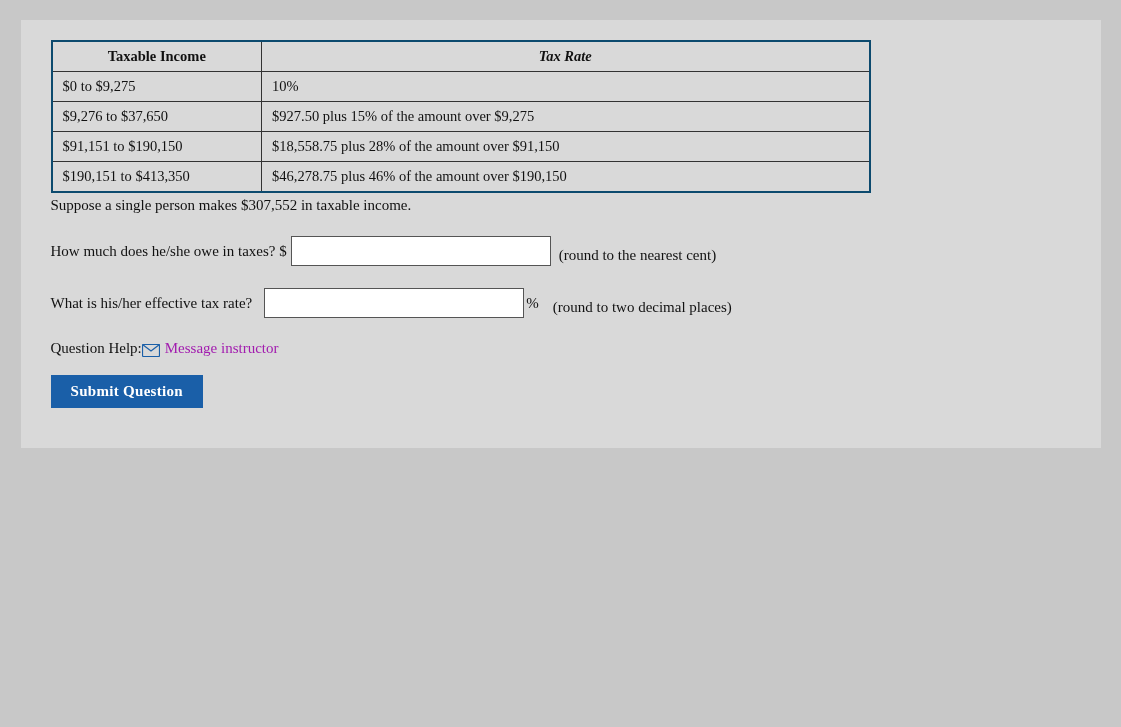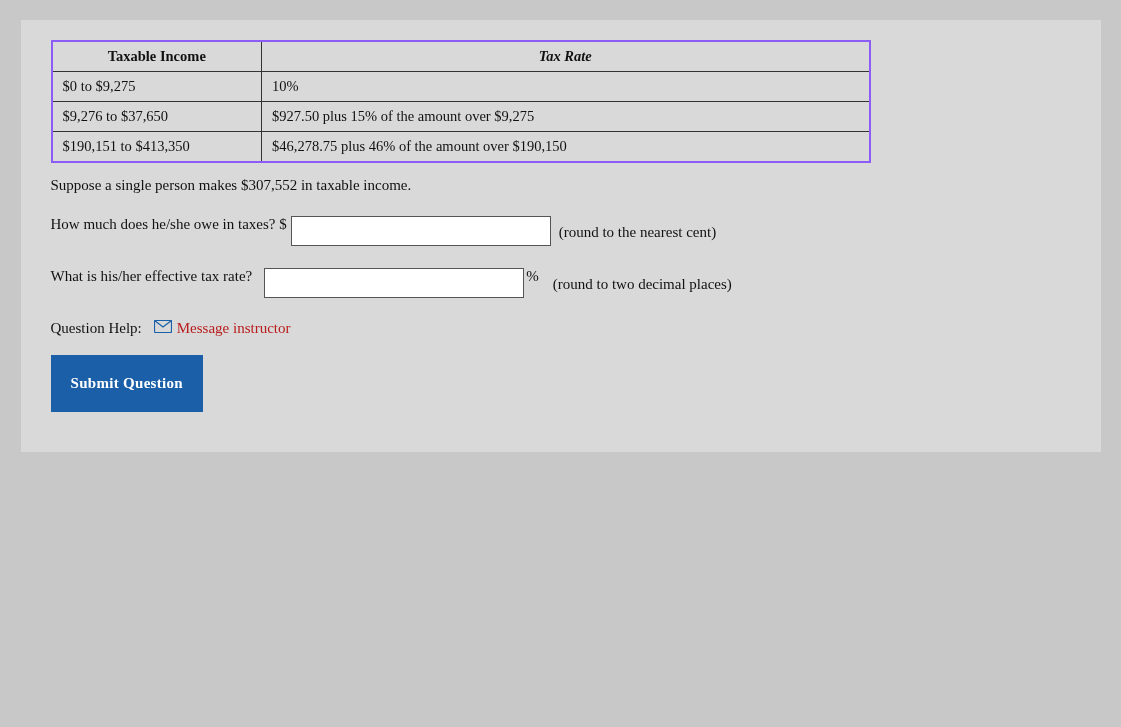--- a/index.html
+++ b/index.html
@@ -36,8 +36,8 @@
       border-collapse: collapse;
       width: 100%;
       max-width: 820px;
-      margin-bottom: 14px;
-      border: 2px solid #8b5cf6;
+      margin-bottom: 4px;
+      border: 2px solid #0c4a6e;
     }
 
     .tax-table th,

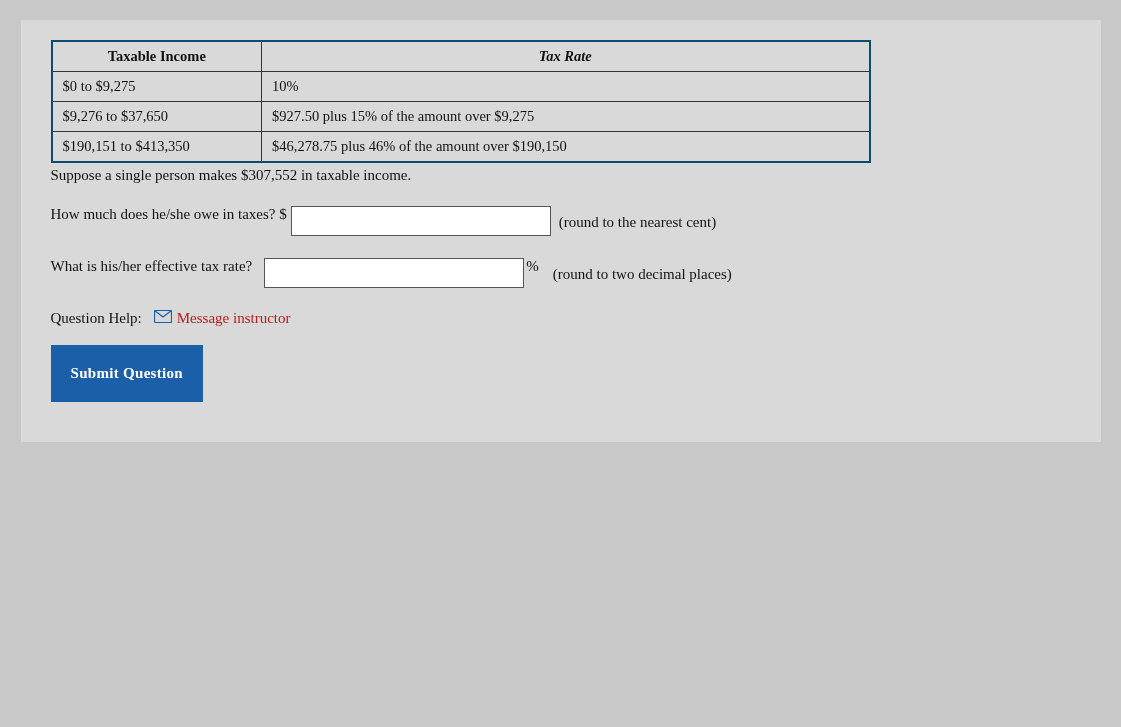--- a/index.html
+++ b/index.html
@@ -173,6 +173,10 @@
         <tr>
           <td>$9,276 to $37,650</td>
           <td>$927.50 plus 15% of the amount over $9,275</td>
+        </tr>
+        <tr>
+          <td>$91,151 to $190,150</td>
+          <td>$18,558.75 plus 28% of the amount over $91,150</td>
         </tr>
         <tr>
           <td>$190,151 to $413,350</td>

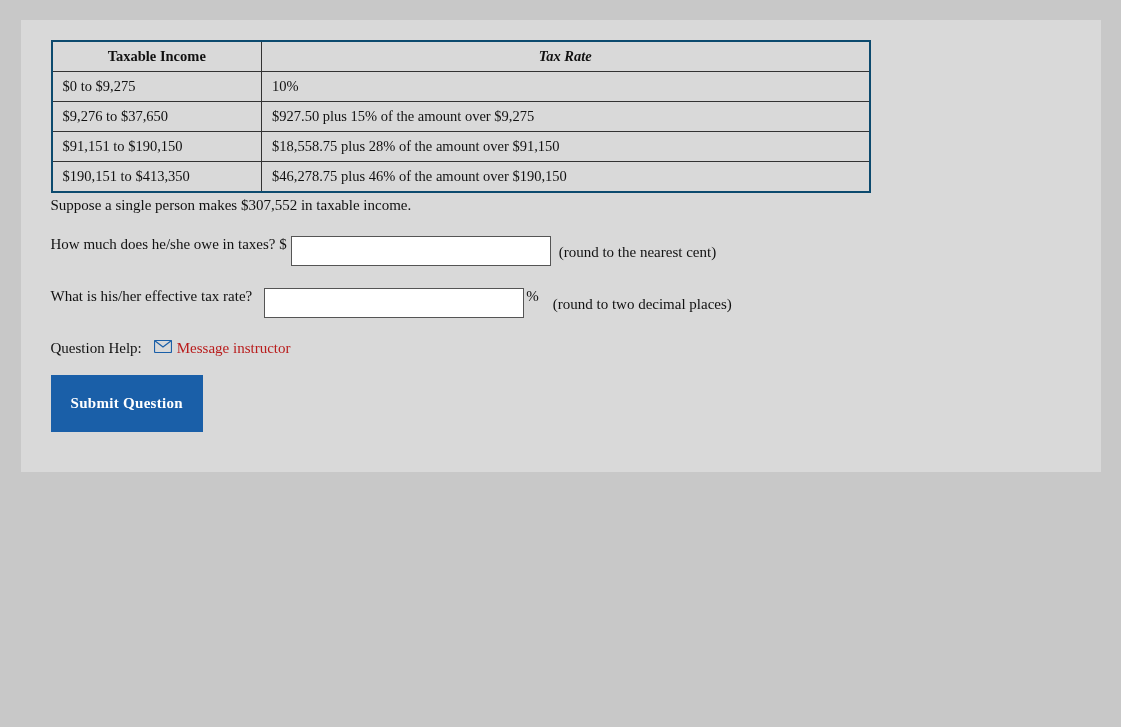--- a/index.html
+++ b/index.html
@@ -75,6 +75,7 @@
 
     .question-row {
       display: flex;
+      align-items: center;
       margin-bottom: 22px;
       font-size: 15px;
       font-family: Georgia, serif;

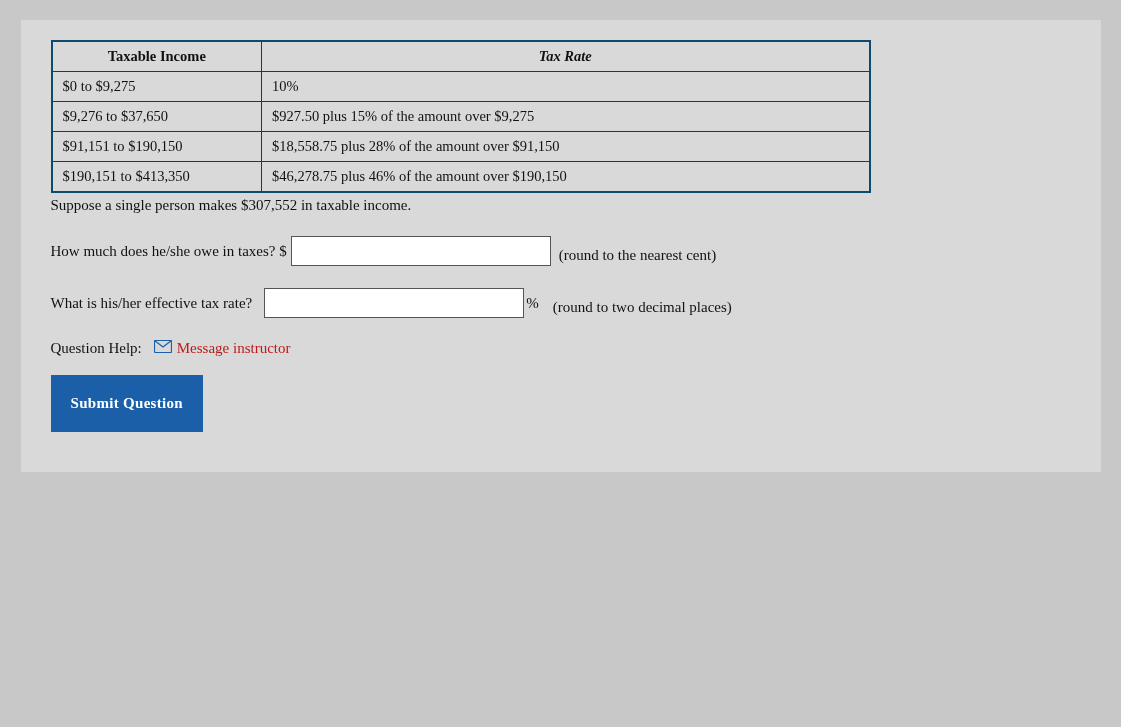--- a/index.html
+++ b/index.html
@@ -117,7 +117,7 @@
     }
 
     .question-help-label {
-      margin-right: 12px;
+      margin-right: 0;
     }
 
     .message-instructor-link {

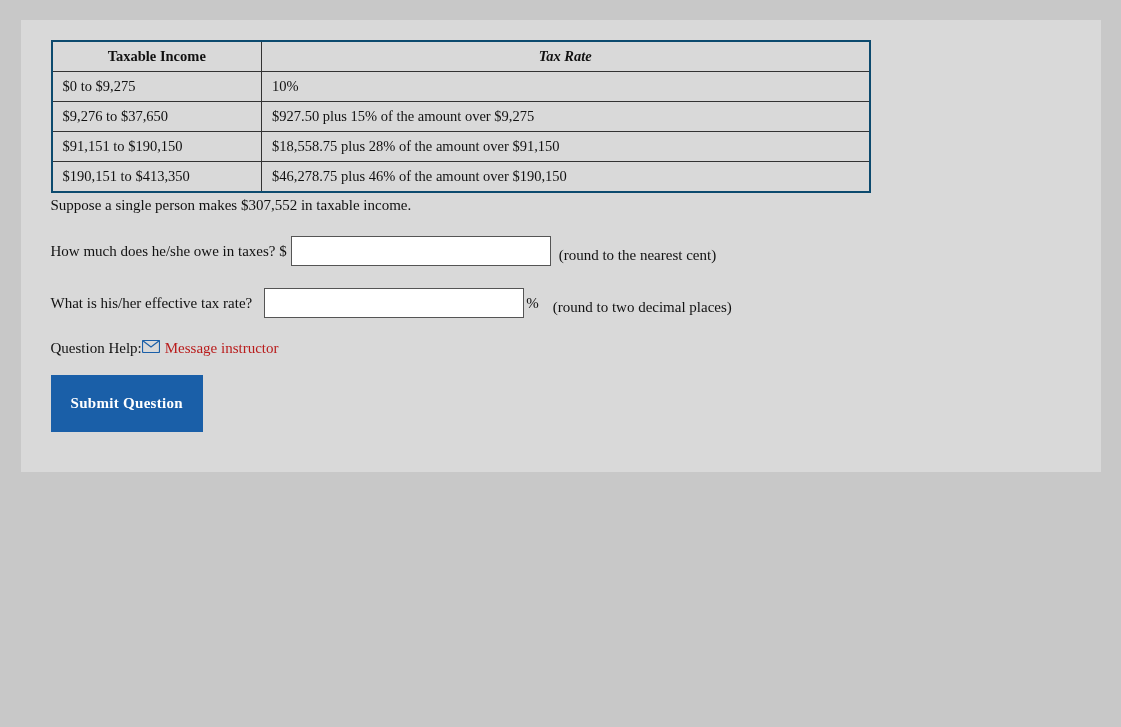--- a/index.html
+++ b/index.html
@@ -121,10 +121,10 @@
     }
 
     .message-instructor-link {
-      color: #b91c1c;
+      color: #a21caf;
       text-decoration: none;
       display: flex;
-      align-items: flex-start;
+      align-items: flex-end;
       gap: 5px;
       cursor: pointer;
     }

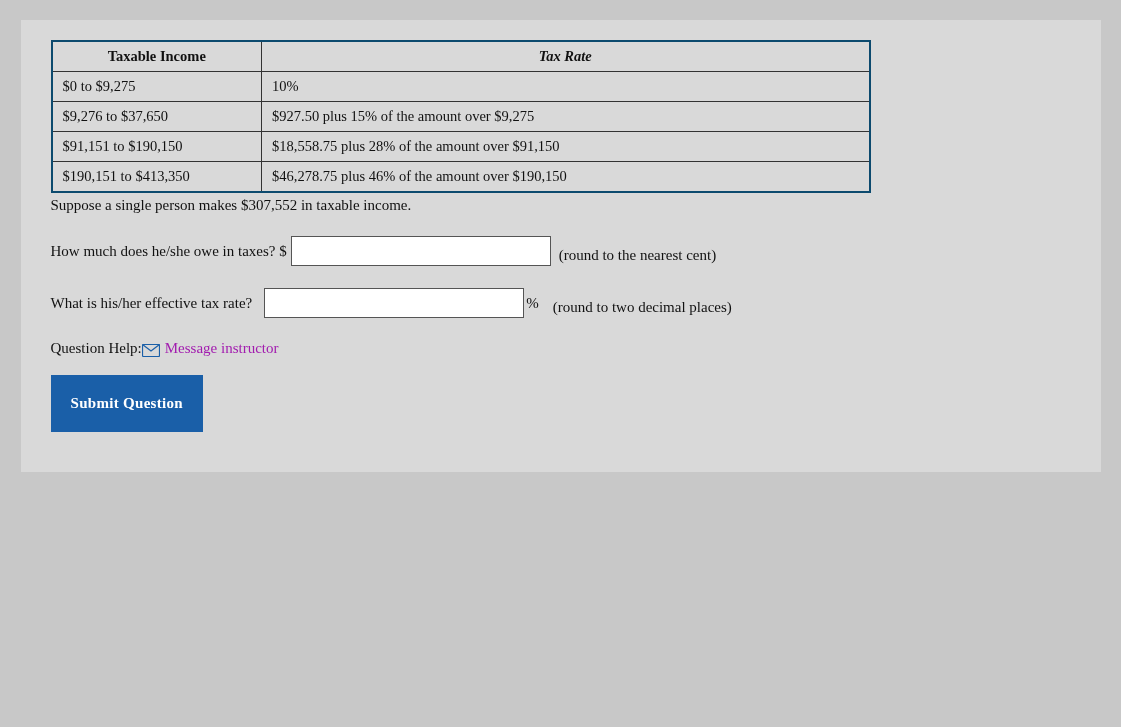--- a/index.html
+++ b/index.html
@@ -145,7 +145,7 @@
       background-color: #1a5fa8;
       color: #fff;
       border: none;
-      padding: 20px 20px;
+      padding: 8px 20px;
       font-size: 15px;
       font-family: Georgia, serif;
       cursor: pointer;

